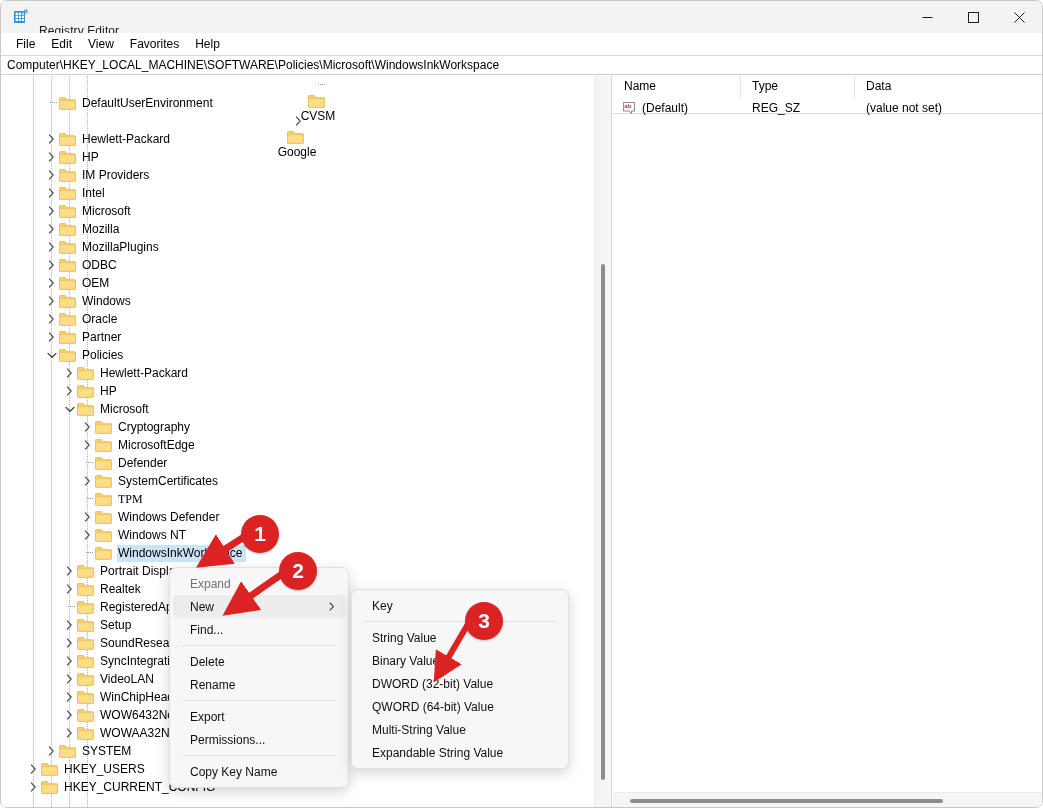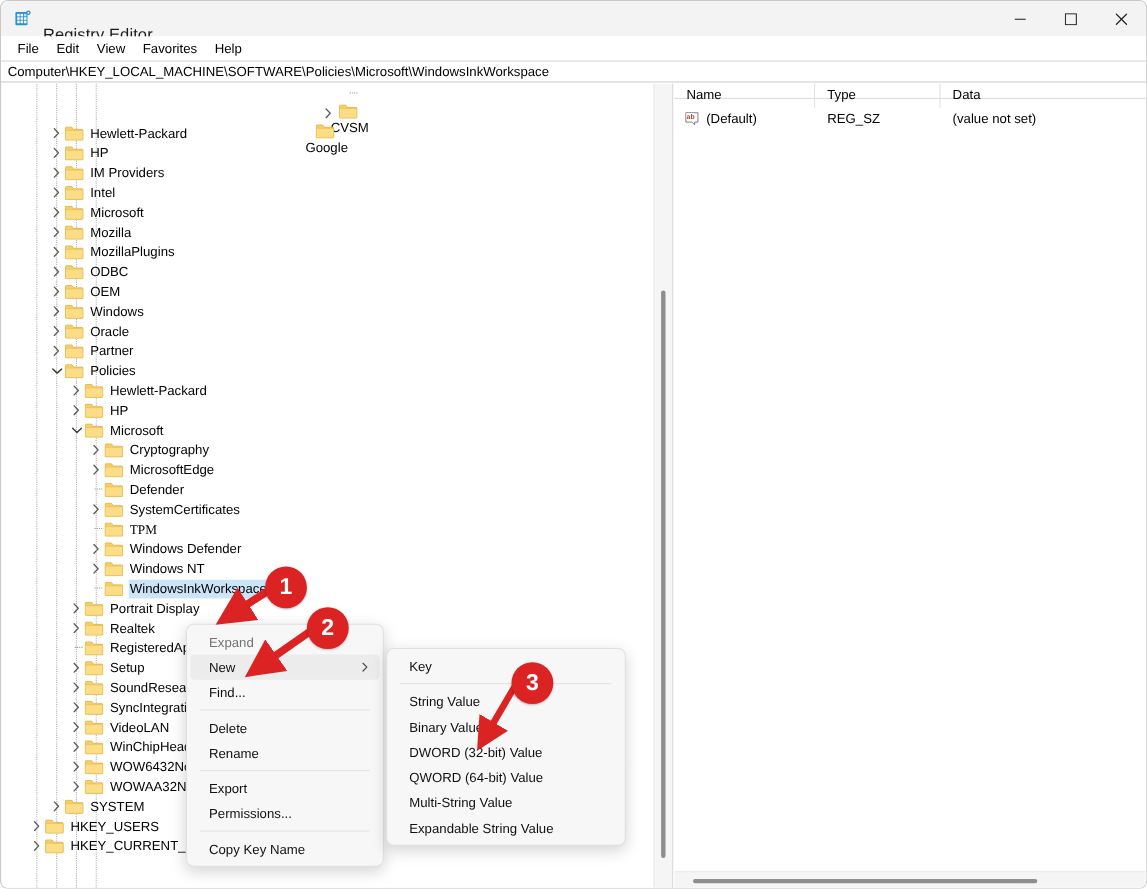--- a/index.html
+++ b/index.html
@@ -47,7 +47,7 @@
   }
   #title-text {
     margin-left: 10px;
-    font-size: 15px;
+    font-size: 12px;
     color: #1b1b1b;
     letter-spacing: 0.1px;
     margin-top: 28px;

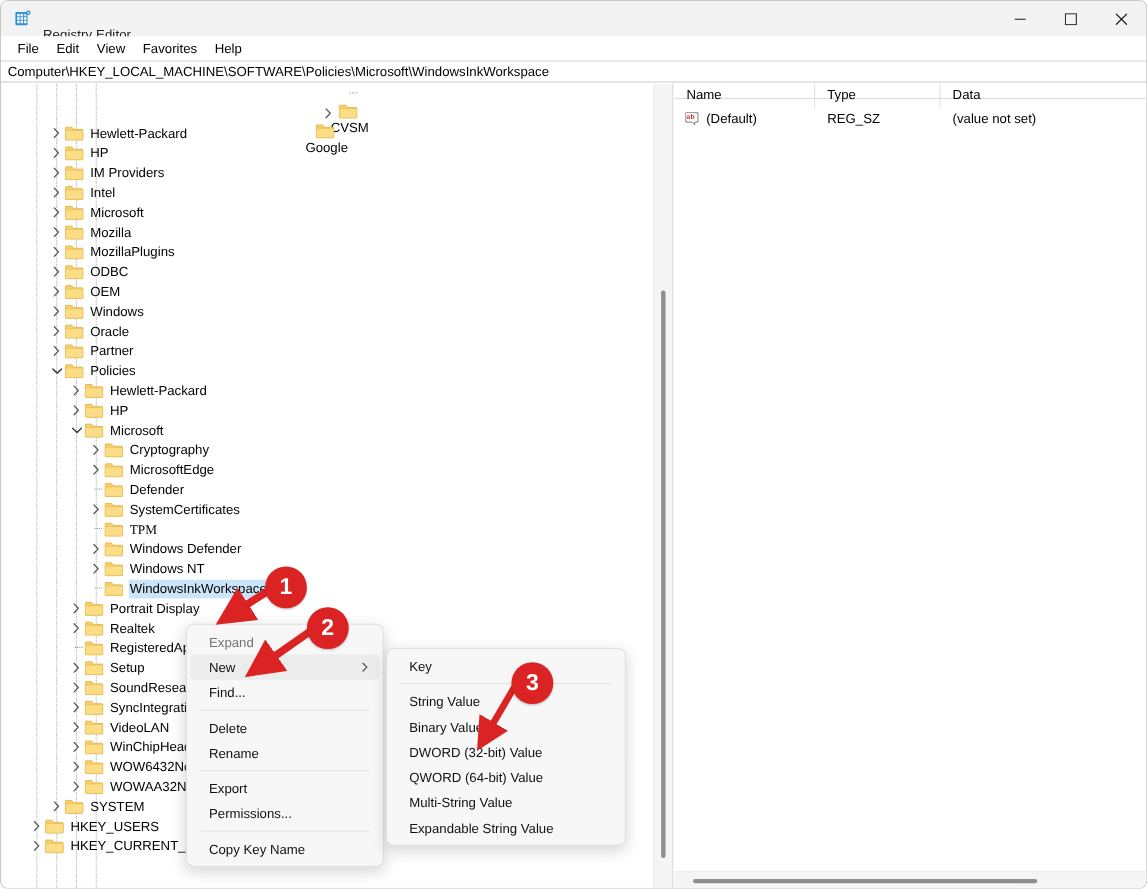--- a/index.html
+++ b/index.html
@@ -210,7 +210,7 @@
   #rp-header {
     position: absolute;
     left: 0; top: 0;
-    height: 14px;
+    height: 38px;
     width: 430px;
     display: flex;
     border-bottom: 1px solid #dcdcdc;

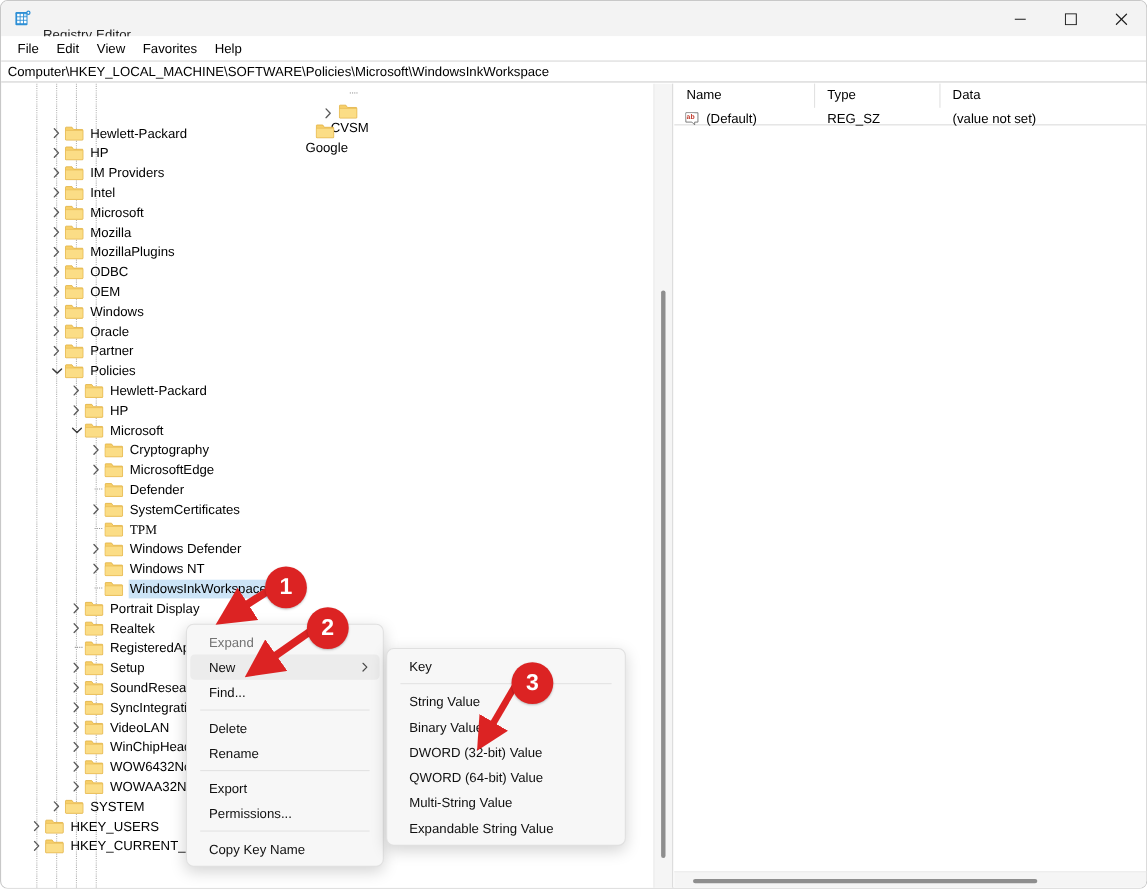--- a/index.html
+++ b/index.html
@@ -425,6 +425,16 @@
             </div>
             <span class="tlabel">CVSM</span>
           </div>
+          <div class="trow" style="padding-left: 42px;">
+            <div class="dots"></div>
+            <div class="folder">
+              <svg width="17" height="14" viewBox="0 0 17 14">
+                <path d="M0.5,2.2 L0.5,12.6 A0.7,0.7 0 0 0 1.2,13.3 L15.8,13.3 A0.7,0.7 0 0 0 16.5,12.6 L16.5,4.4 A0.7,0.7 0 0 0 15.8,3.7 L7.9,3.7 L6.4,1.6 L1.2,1.6 A0.7,0.7 0 0 0 0.5,2.2 z" fill="#f7cf69" stroke="#e0b03f" stroke-width="0.7"></path>
+                <path d="M1.2,4.6 L15.8,4.6 A0.6,0.6 0 0 1 16.4,5.3 L16.4,12.6 A0.7,0.7 0 0 1 15.7,13.3 L1.2,13.3 A0.7,0.7 0 0 1 0.5,12.6 L0.5,5.3 A0.6,0.6 0 0 1 1.2,4.6 z" fill="#fbdd86" stroke="#e6ba55" stroke-width="0.6"></path>
+              </svg>
+            </div>
+            <span class="tlabel">DefaultUserEnvironment</span>
+          </div>
           <div class="trow" style=" flex-direction: column;">
             <div class="chev">
               <svg width="7" height="10" viewBox="0 0 7 10">

